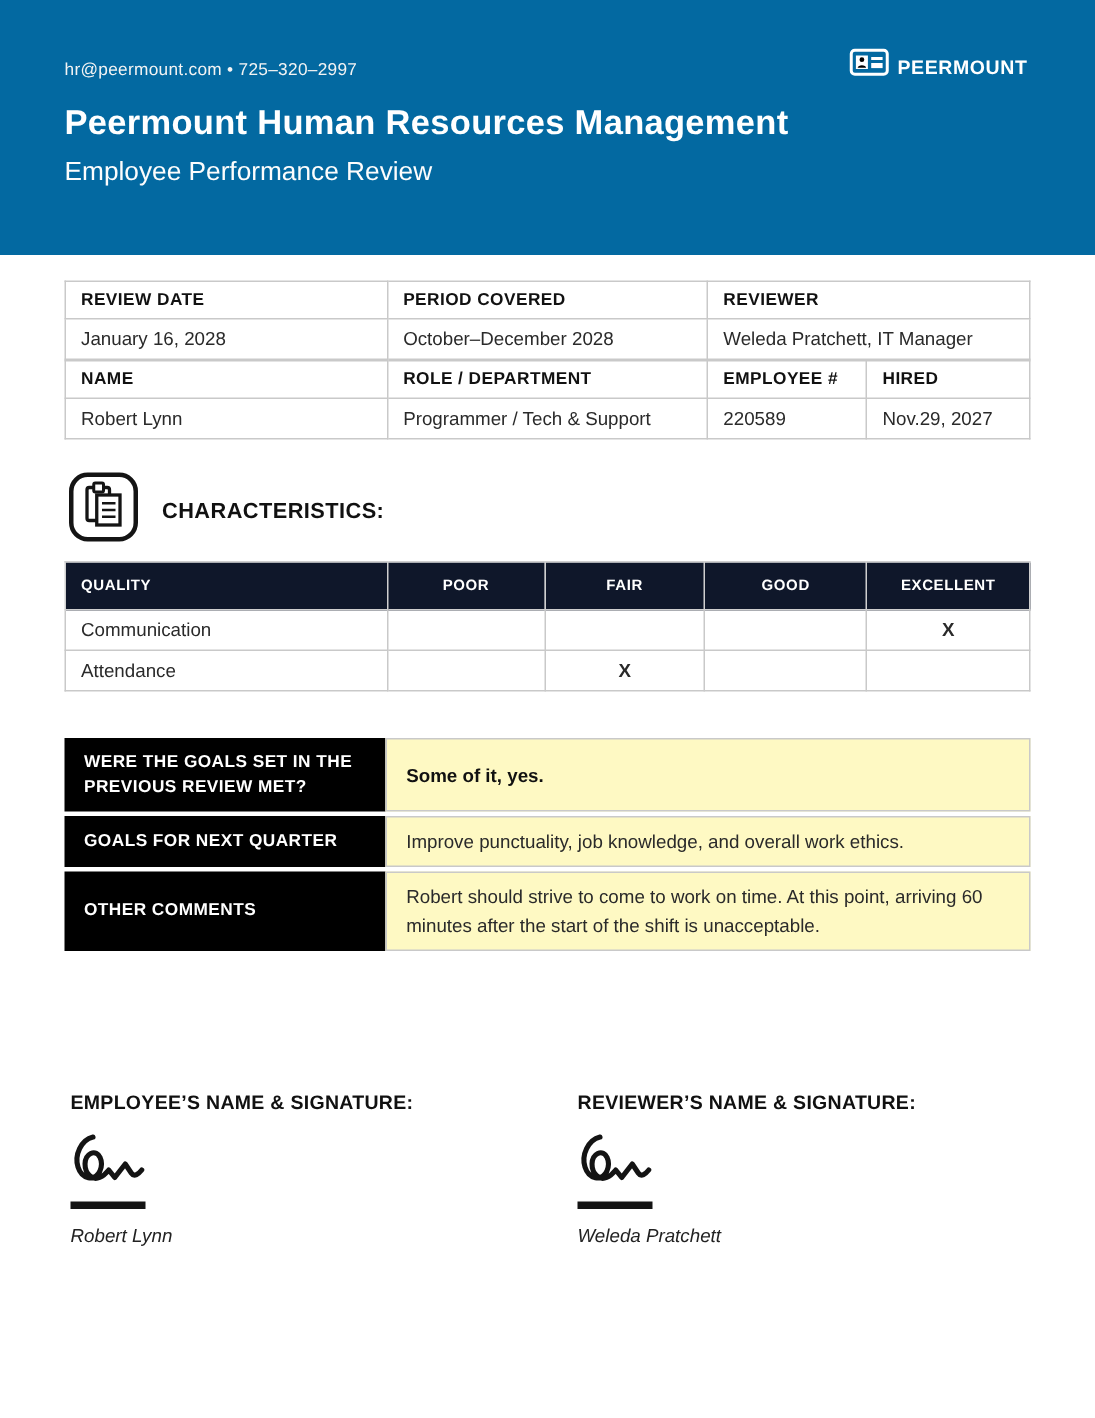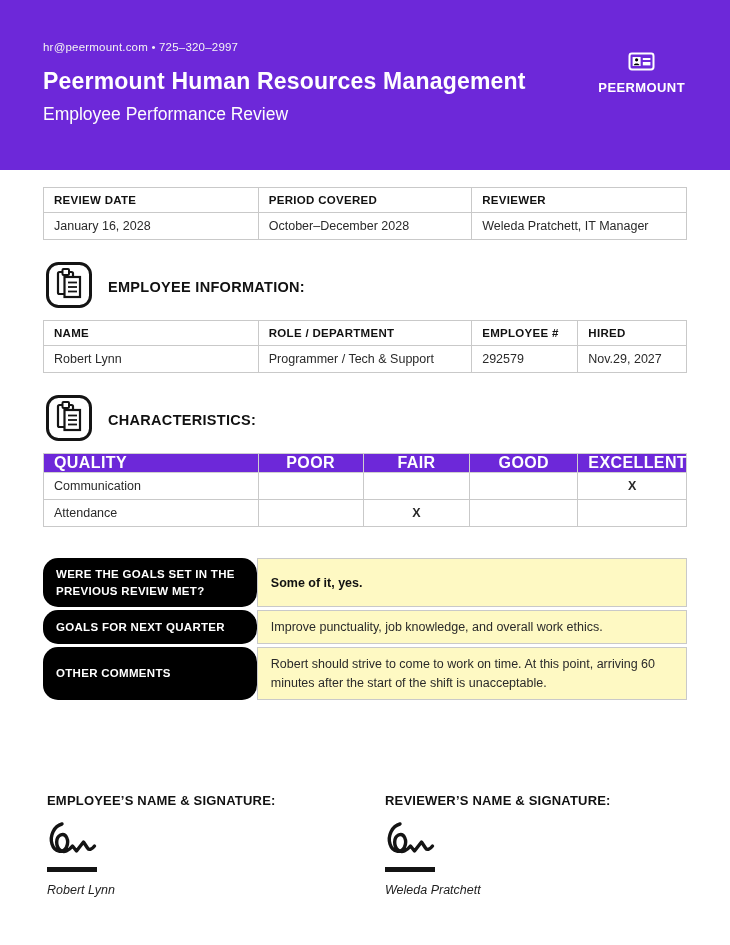--- a/index.html
+++ b/index.html
@@ -11,7 +11,7 @@
   }
   
   .topbar {
-    background:#6d28d9; height:170px; padding:41px 43px 0 43px;
+    background:#0369a1; height:170px; padding:41px 43px 0 43px;
     color:#ffffff; position:relative;
   }
   .contact { font-size:11.5px; color:#f4f4f4; letter-spacing:0.2px; }

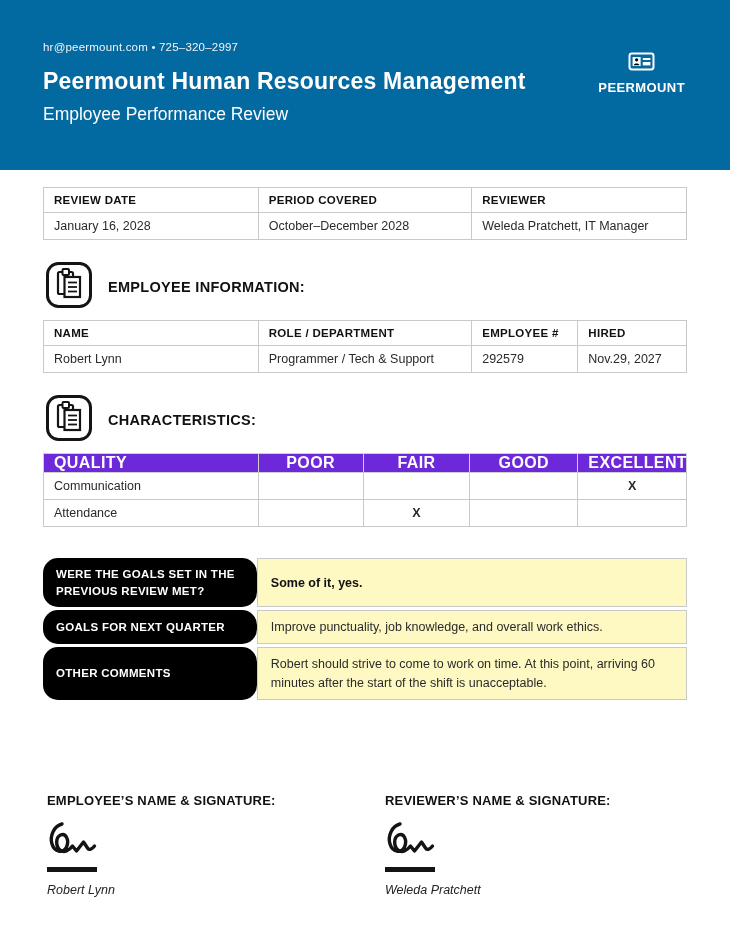--- a/index.html
+++ b/index.html
@@ -17,7 +17,7 @@
   .contact { font-size:11.5px; color:#f4f4f4; letter-spacing:0.2px; }
   .doc-title { font-size:23px; font-weight:bold; letter-spacing:0.2px; margin-top:15px; color:#fff; }
   .doc-subtitle { font-size:17.5px; font-weight:400; margin-top:9px; color:#fdfdfd; }
-  .logo { position:absolute; top:52px; right:45px; display:flex; align-items:center; gap:5px;flex-direction:column; }
+  .logo { position:absolute; top:32px; right:45px; display:flex; align-items:center; gap:5px; }
   .logo-text { font-size:13px; font-weight:bold; letter-spacing:0.4px; color:#fff; }
 
   

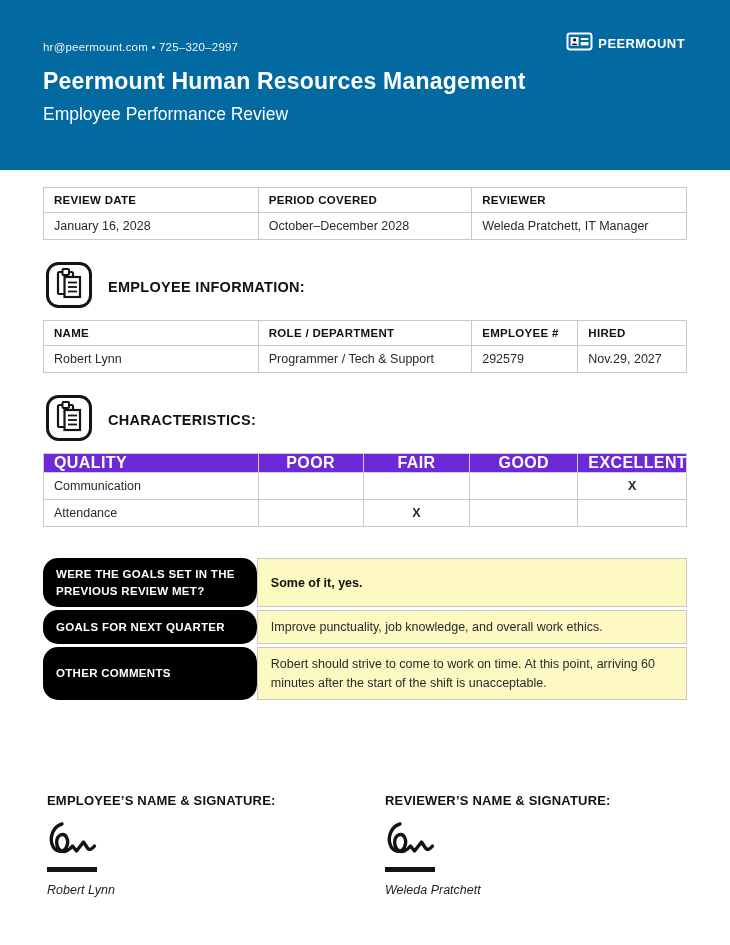--- a/index.html
+++ b/index.html
@@ -117,20 +117,6 @@
       </tbody>
     </table>
 
-    <div class="section-head">
-      <span>
-        <svg width="48" height="48" viewBox="0 0 48 48">
-          <rect x="2.5" y="2.5" width="43" height="43" rx="11" fill="none" stroke="#141414" stroke-width="3"></rect>
-          <rect x="13" y="11" width="15" height="22" rx="1.5" fill="#ffffff" stroke="#141414" stroke-width="2.2"></rect>
-          <rect x="17.5" y="8" width="6.5" height="6" rx="1" fill="#ffffff" stroke="#141414" stroke-width="2"></rect>
-          <rect x="19.5" y="16" width="15.5" height="20" fill="#ffffff" stroke="#141414" stroke-width="2.2"></rect>
-          <line x1="23" y1="21.5" x2="32" y2="21.5" stroke="#141414" stroke-width="1.8"></line>
-          <line x1="23" y1="26" x2="32" y2="26" stroke="#141414" stroke-width="1.8"></line>
-          <line x1="23" y1="30.5" x2="32" y2="30.5" stroke="#141414" stroke-width="1.8"></line>
-        </svg>
-      </span>
-      <span class="section-title">EMPLOYEE INFORMATION:</span>
-    </div>
 
     <table class="grid">
       <colgroup>

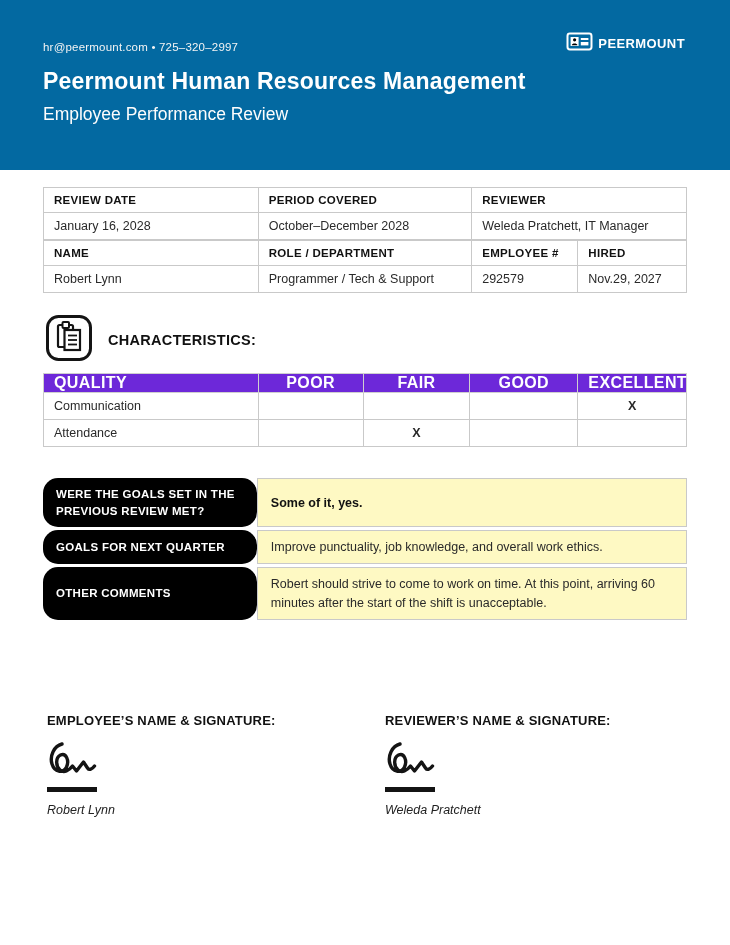--- a/index.html
+++ b/index.html
@@ -137,7 +137,7 @@
         <tr>
           <td>Robert Lynn</td>
           <td>Programmer / Tech &amp; Support</td>
-          <td>292579</td>
+          <td>220589</td>
           <td>Nov.29, 2027</td>
         </tr>
       </tbody>

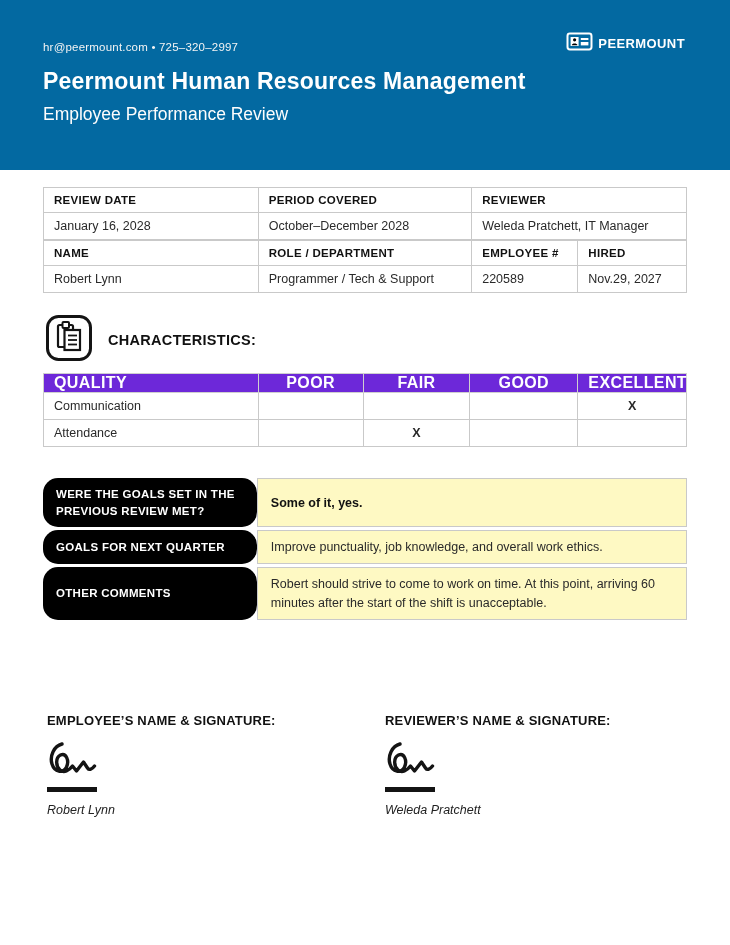--- a/index.html
+++ b/index.html
@@ -39,8 +39,8 @@
   
   table.chars { margin-top:4px; }
   table.chars thead th {
-    background:#6d28d9; color:#fff; border:1px solid #cfcfcf; padding:0 10px;
-    font-size:16px; letter-spacing:0.4px;
+    background:#0f172a; color:#fff; border:1px solid #cfcfcf; padding:10px 10px;
+    font-size:10px; letter-spacing:0.4px;
   }
   table.chars thead th.c { text-align:center; }
   table.chars td { height:27px; }

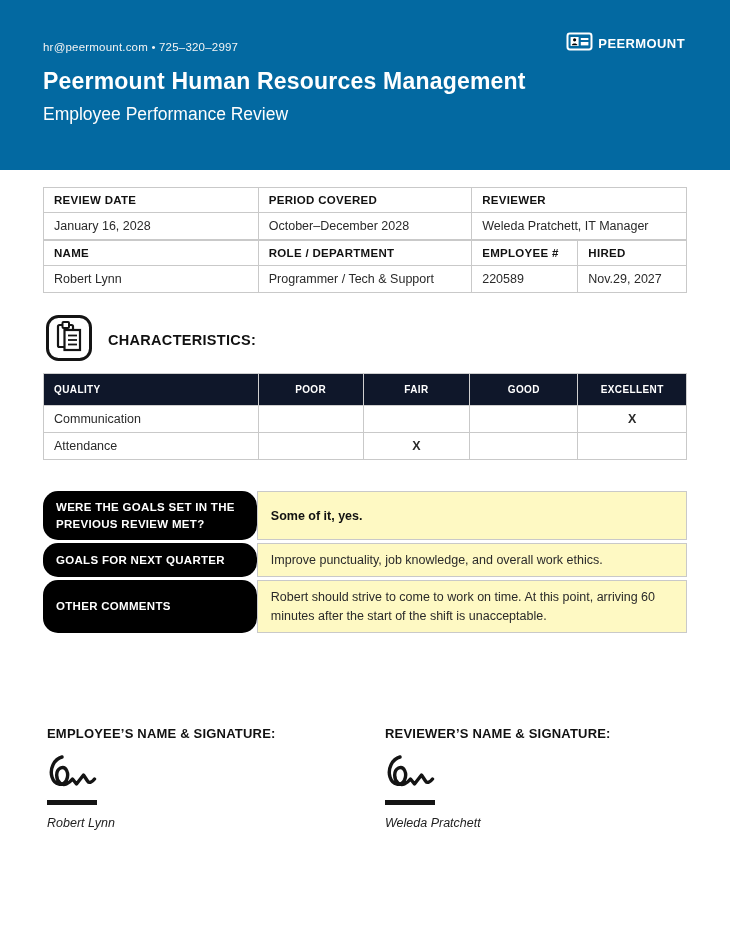--- a/index.html
+++ b/index.html
@@ -53,7 +53,7 @@
   }
   table.goals th {
     background:#000; color:#fff; font-size:11.5px; font-weight:bold; text-align:left;
-    padding:8px 13px; letter-spacing:0.3px; line-height:1.45; vertical-align:middle;border-radius:15px;
+    padding:8px 13px; letter-spacing:0.3px; line-height:1.45; vertical-align:middle;
   }
   table.goals td {
     border:1px solid #c9c9c9; font-size:12.5px; padding:7px 13px; color:#2a2a2a;

